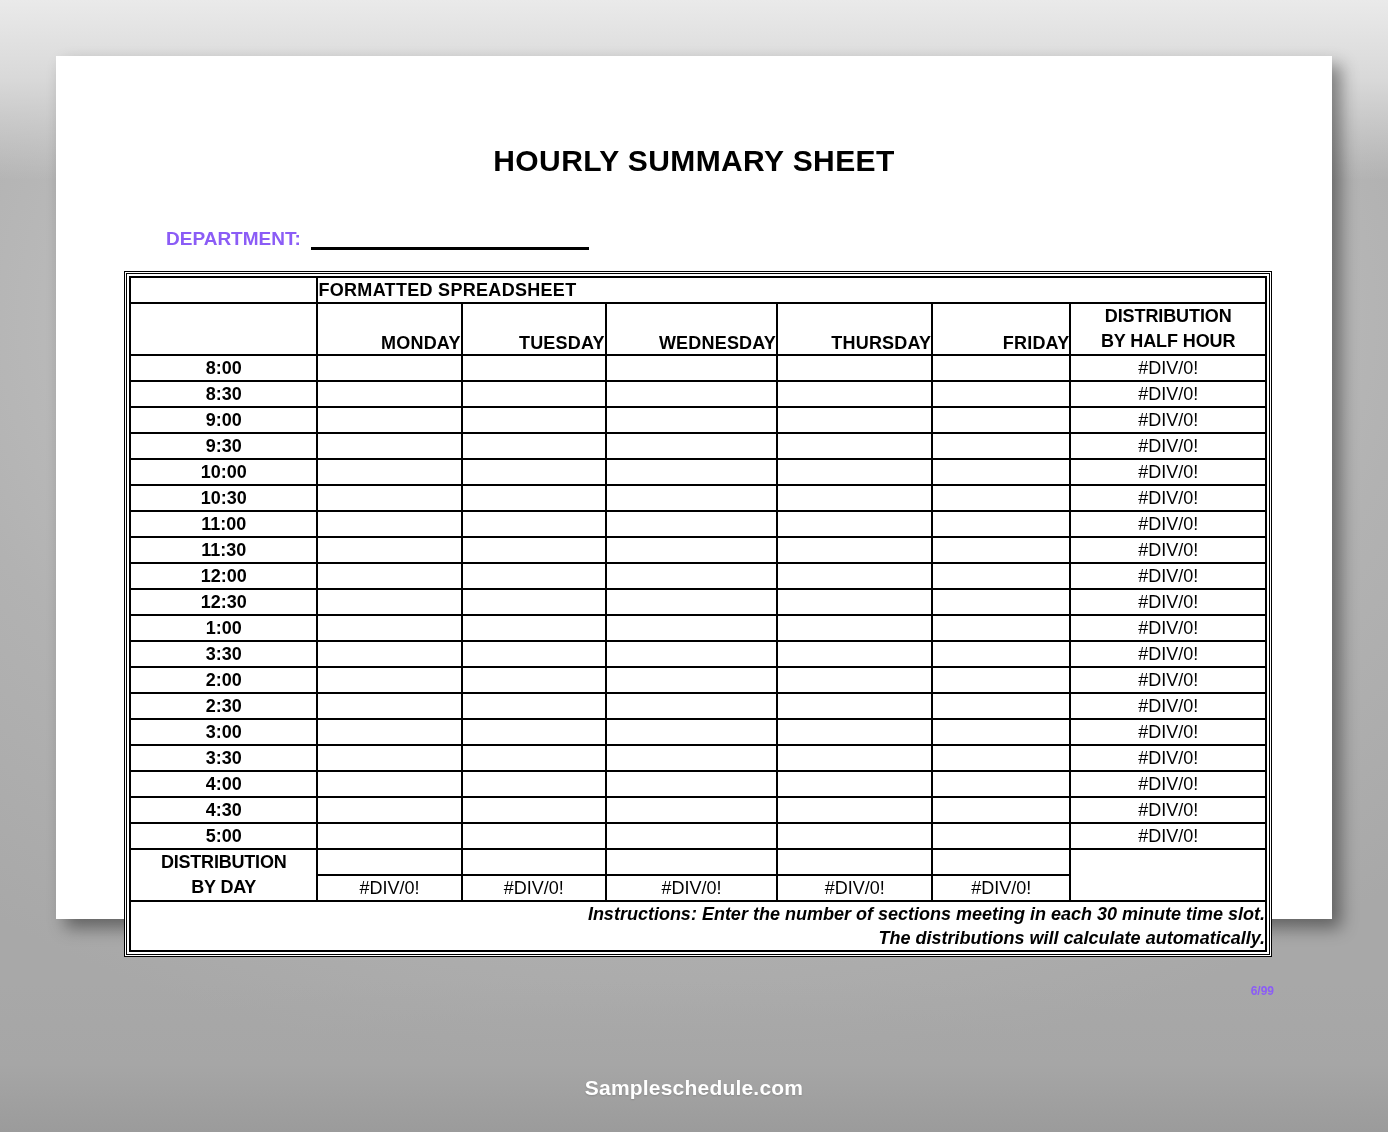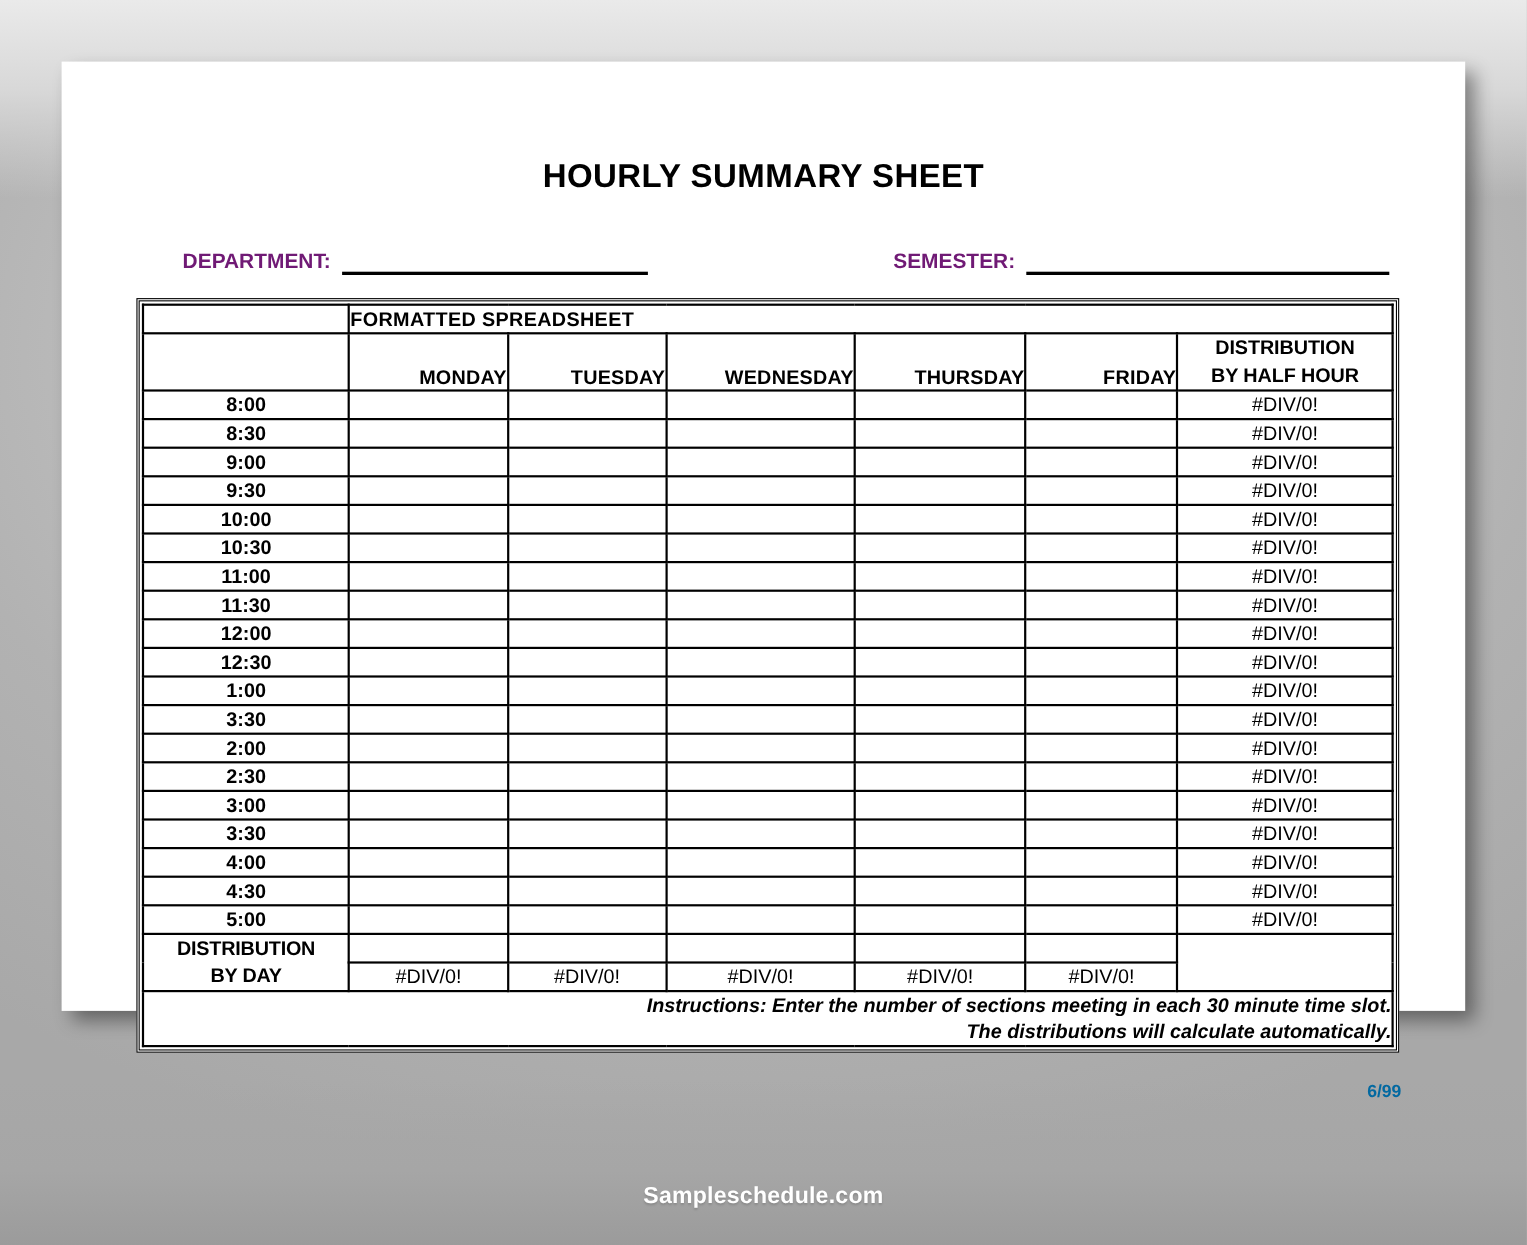--- a/index.html
+++ b/index.html
@@ -69,7 +69,7 @@
   .field-label {
     font-size: 19px;
     font-weight: bold;
-    color: #701a75;
+    color: #8b5cf6;
     white-space: nowrap;
     margin-top: 43px;
   }

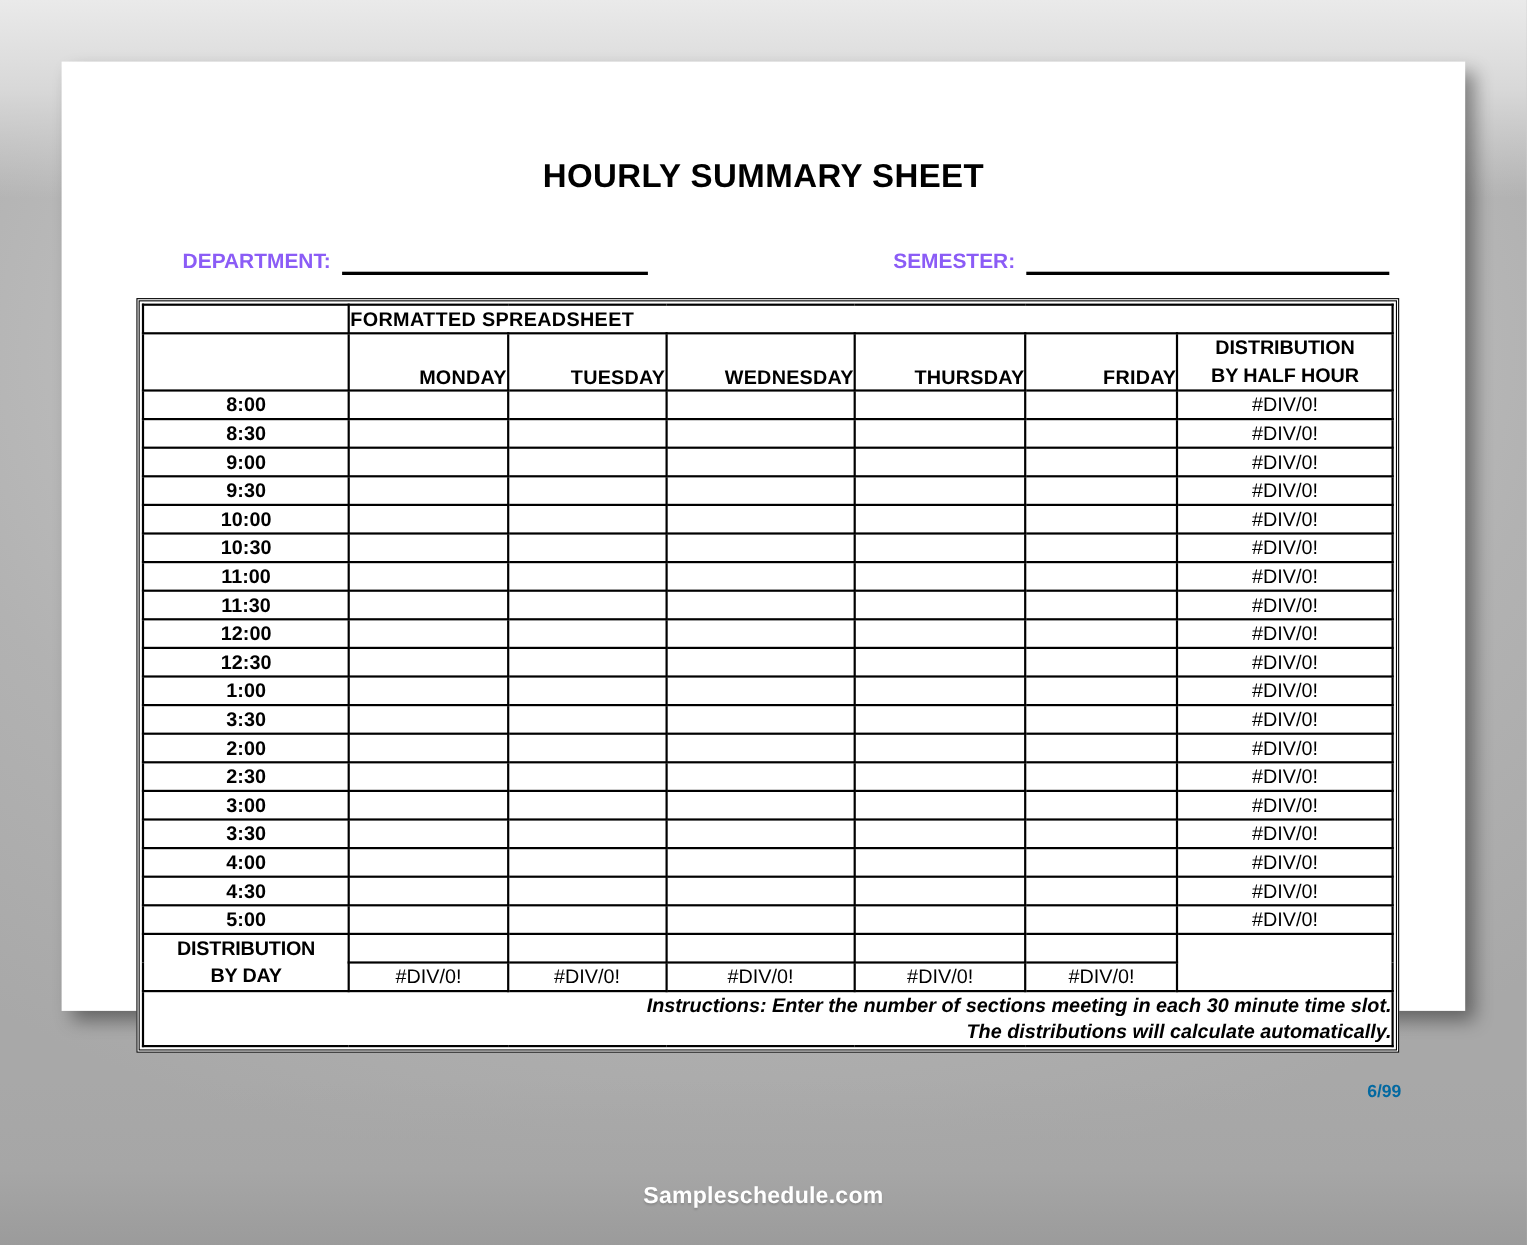--- a/index.html
+++ b/index.html
@@ -230,10 +230,6 @@
     <span class="field-line"></span>
   </div>
 
-  <div id="sem-field" class="field-row">
-    <span class="field-label">SEMESTER:</span>
-    <span class="field-line"></span>
-  </div>
 
   <div id="table-wrap">
     <table class="sheet-table">

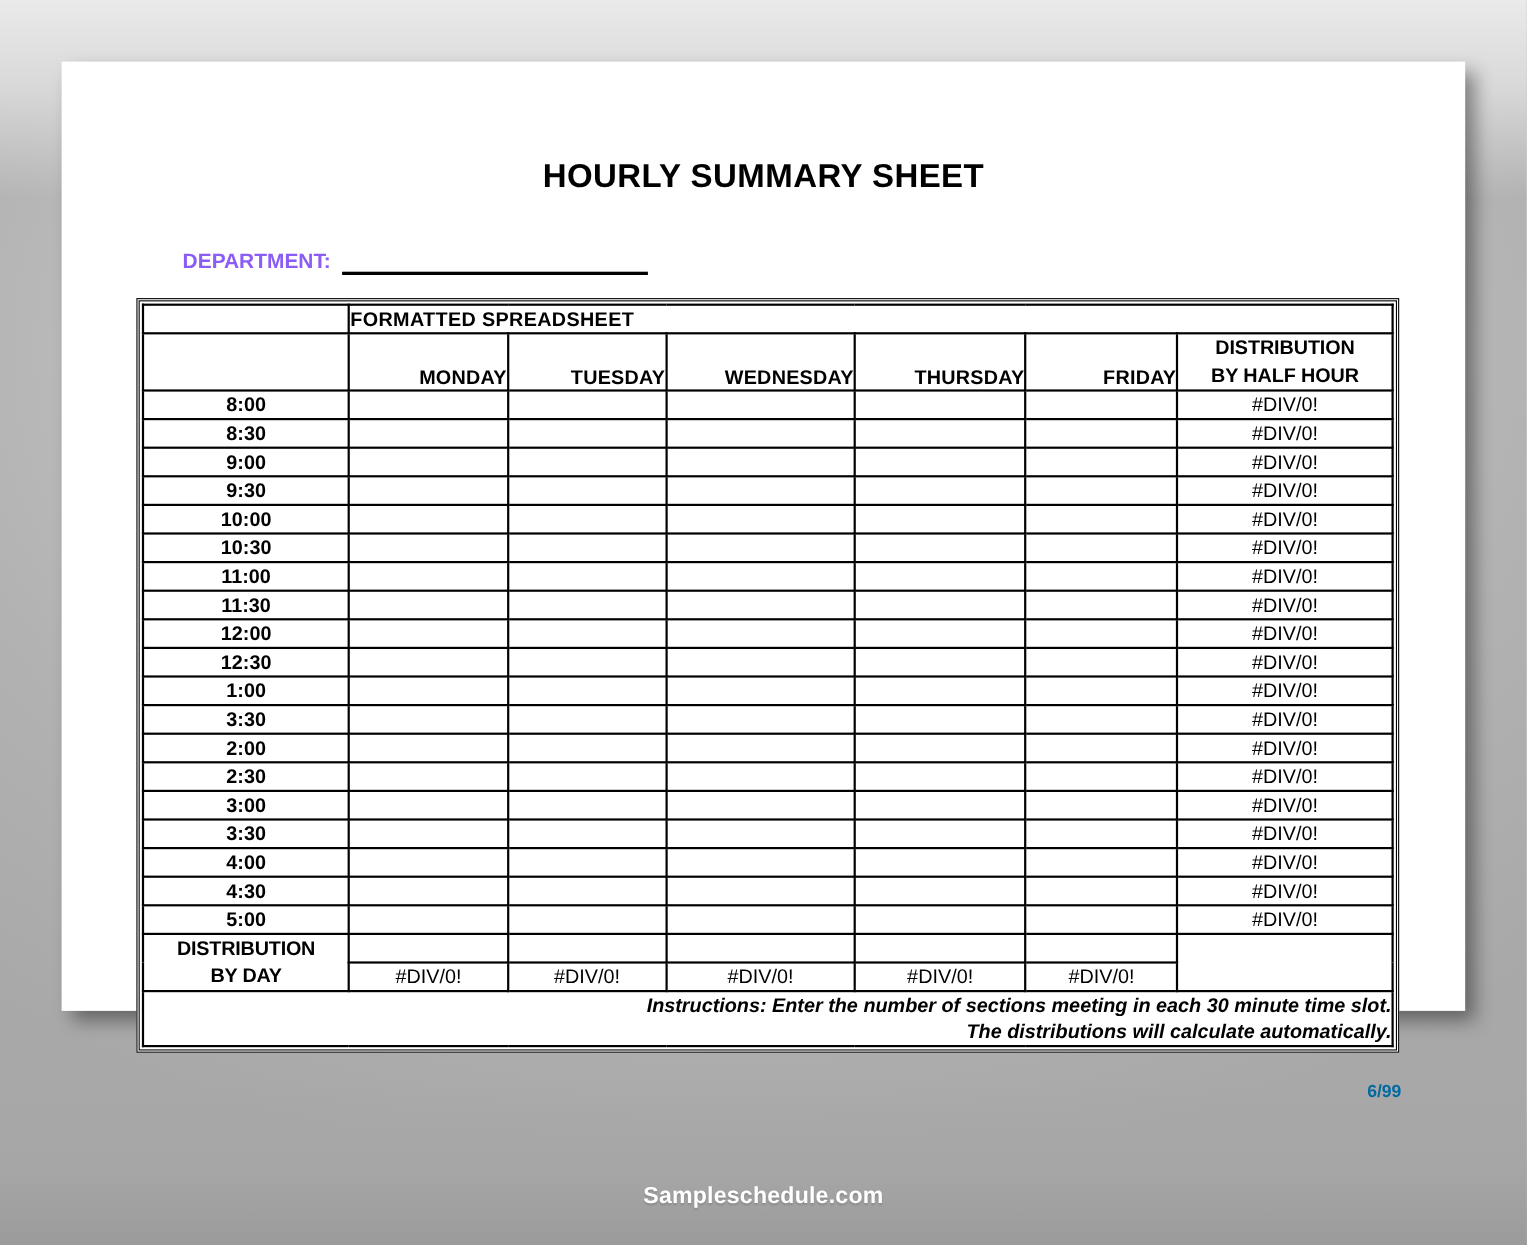--- a/index.html
+++ b/index.html
@@ -195,9 +195,9 @@
     position: absolute;
     right: 58px;
     top: 928px;
-    font-size: 16px;
-    font-weight: bold;
-    color: #0369a1;
+    font-size: 12px;
+    font-weight: bold;
+    color: #8b5cf6;
   }
 
   #watermark {

